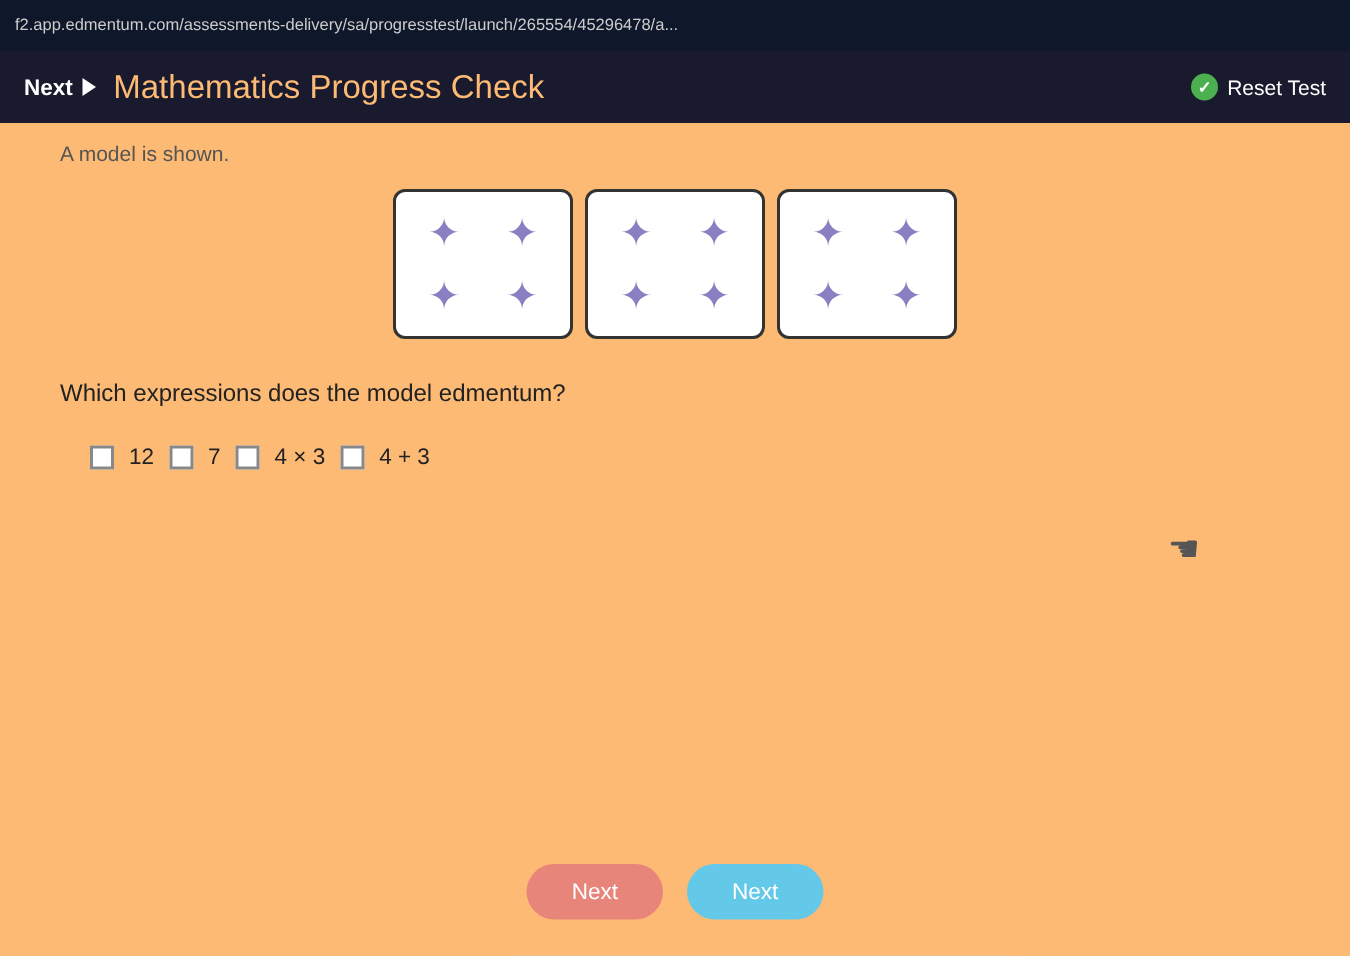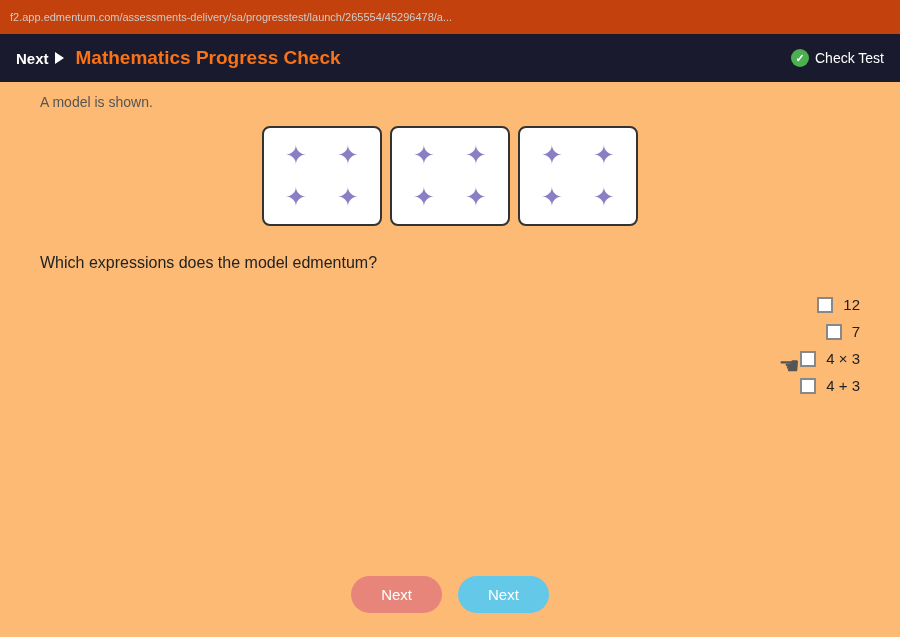--- a/index.html
+++ b/index.html
@@ -14,7 +14,7 @@
 
     
     .browser-bar {
-      background: #c2410c;
+      background: #0f172a;
       height: 28px;
       display: flex;
       align-items: center;

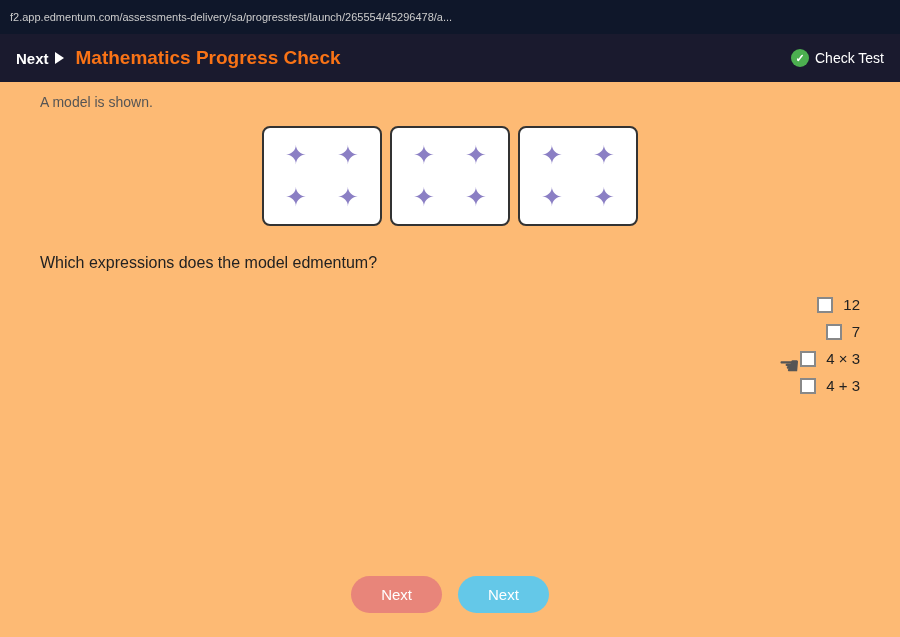--- a/index.html
+++ b/index.html
@@ -63,9 +63,9 @@
     }
 
     .header-title {
-      color: #f97316;
-      font-size: 19px;
-      font-weight: bold;
+      color: #fdba74;
+      font-size: 22px;
+      font-weight: normal;
     }
 
     .submit-test-btn {

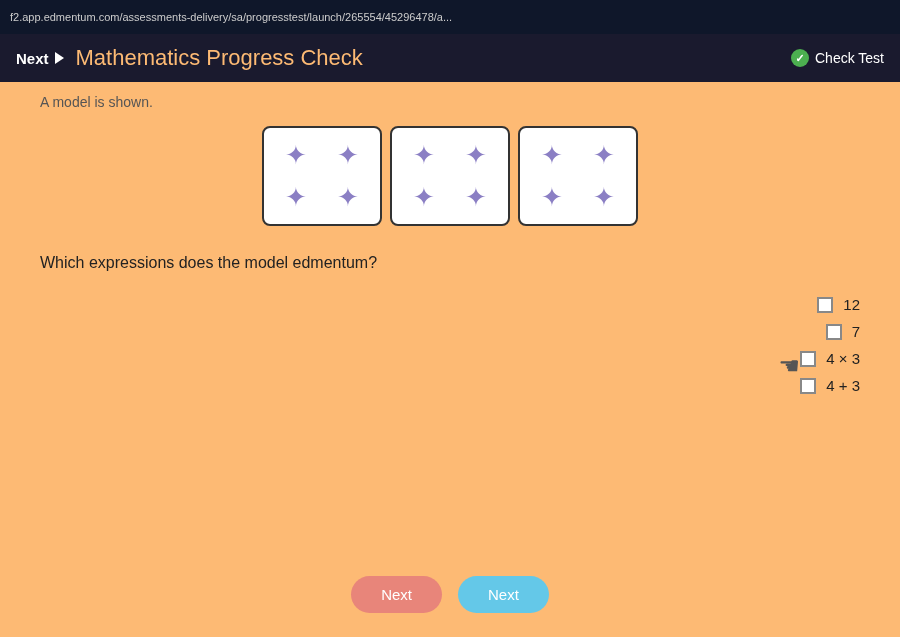--- a/index.html
+++ b/index.html
@@ -229,7 +229,7 @@
   </div>
   <button class="submit-test-btn">
     <div class="check-circle">✓</div>
-    <span>Check Test</span>
+    <span>Reset Test</span>
   </button>
 </div>
 

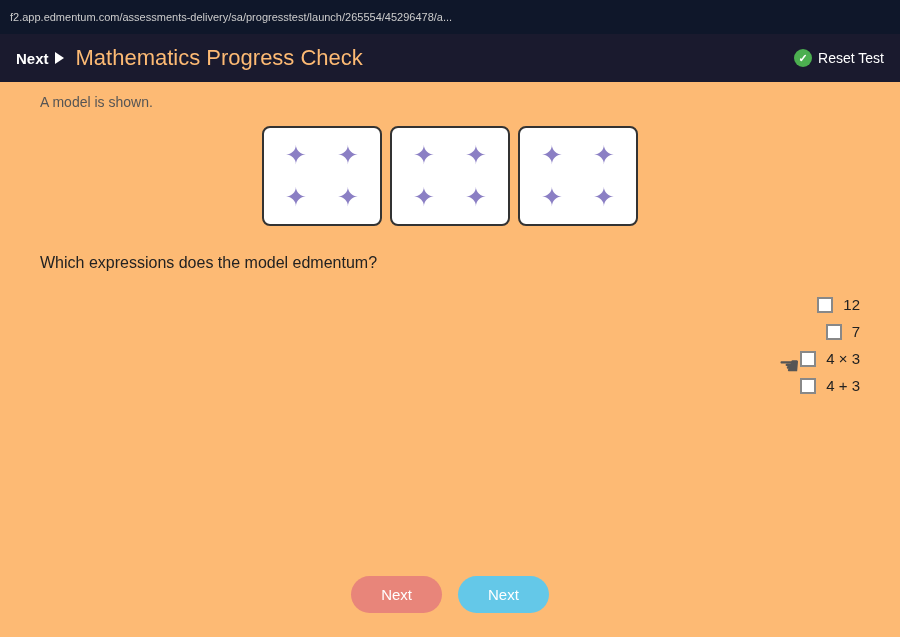--- a/index.html
+++ b/index.html
@@ -147,10 +147,9 @@
     
     .choices {
       display: flex;
-      flex-direction: column;
+      flex-direction: row;
       gap: 10px;
       margin-left: 20px;
-      align-items: flex-end;
     }
 
     .choice-item {

